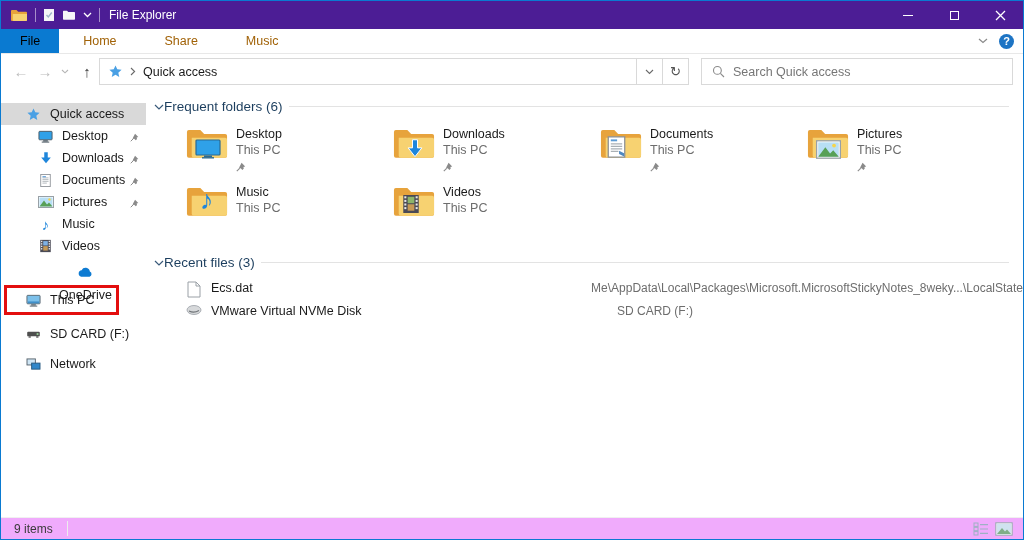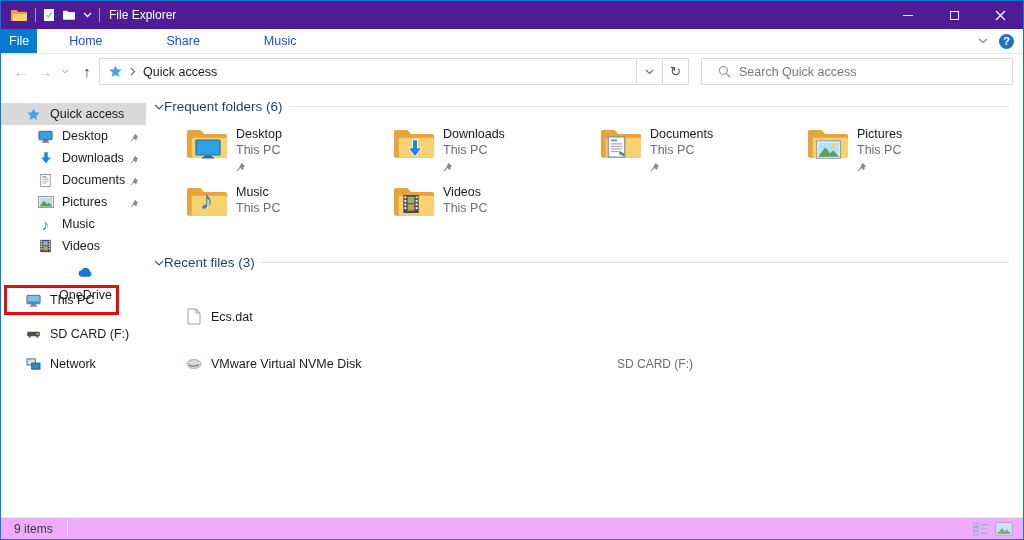--- a/index.html
+++ b/index.html
@@ -21,7 +21,7 @@
   
   .tabsrow { position:absolute; top:28px; left:0; right:0; height:25px; background:#fff; border-bottom:1px solid #e8e8e8; display:flex; align-items:stretch; font-size:12.5px; }
   .tab { padding:0 32px; display:flex; align-items:center; color:#1d4ed8; }
-  .tab.active { background:#0a7ad1; color:#ffffff; padding:0 8px; }
+  .tab.active { background:#0a7ad1; color:#000000; padding:0 19px; }
   .ribbon-right { margin-left:auto; display:flex; align-items:center; gap:11px; padding-right:9px; }
   .help-circle { width:15px; height:15px; border-radius:50%; background:#1d74c4; color:#fff; font-size:11px; font-weight:bold; display:flex; align-items:center; justify-content:center; }
 

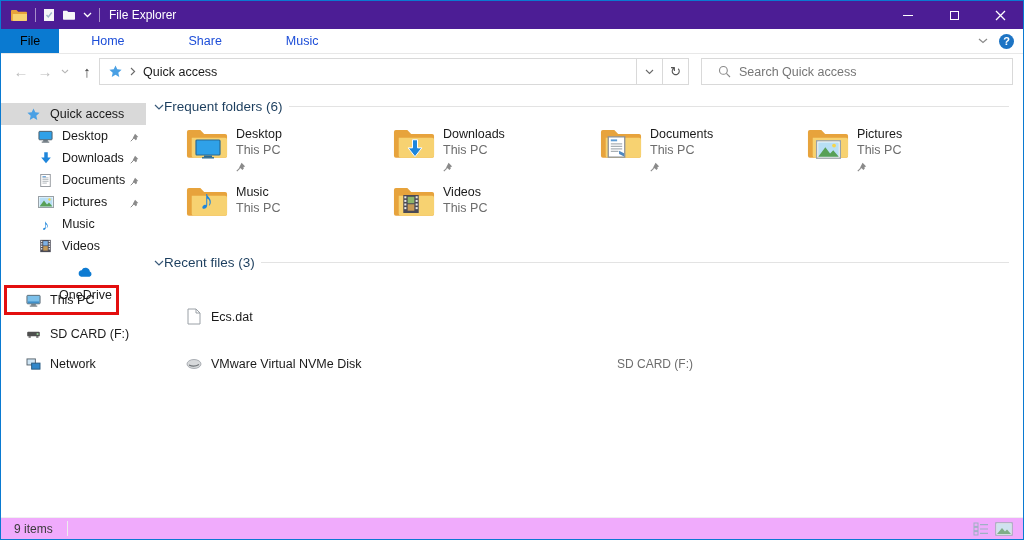--- a/index.html
+++ b/index.html
@@ -20,7 +20,7 @@
 
   
   .tabsrow { position:absolute; top:28px; left:0; right:0; height:25px; background:#fff; border-bottom:1px solid #e8e8e8; display:flex; align-items:stretch; font-size:12.5px; }
-  .tab { padding:0 32px; display:flex; align-items:center; color:#1d4ed8; }
+  .tab { padding:0 24px; display:flex; align-items:center; color:#a16207; }
   .tab.active { background:#0a7ad1; color:#000000; padding:0 19px; }
   .ribbon-right { margin-left:auto; display:flex; align-items:center; gap:11px; padding-right:9px; }
   .help-circle { width:15px; height:15px; border-radius:50%; background:#1d74c4; color:#fff; font-size:11px; font-weight:bold; display:flex; align-items:center; justify-content:center; }

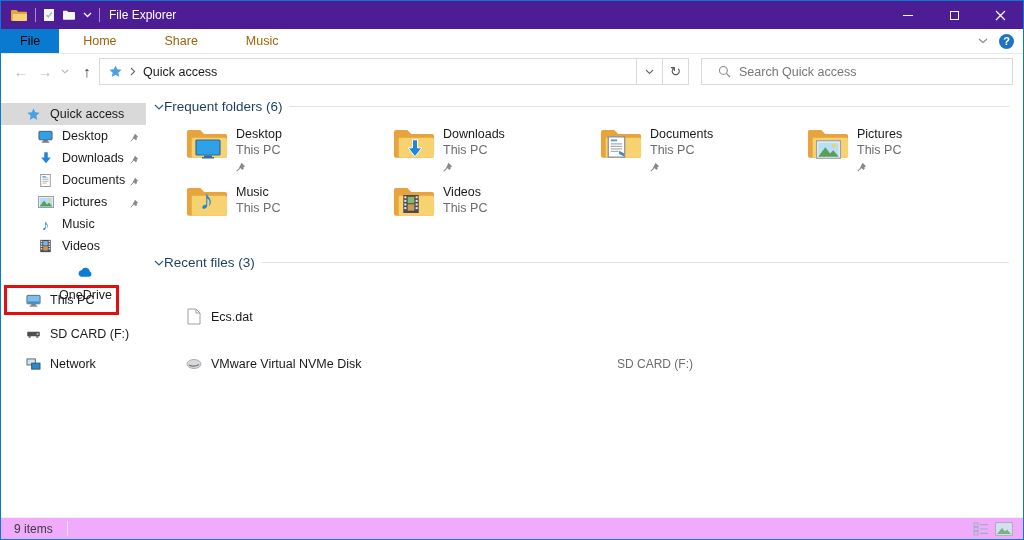--- a/index.html
+++ b/index.html
@@ -33,7 +33,7 @@
   .addressbar { position:absolute; left:98px; top:4px; width:590px; height:27px; border:1px solid #d9d9d9; display:flex; align-items:center; background:#fff; }
   .addr-crumb { display:flex; align-items:center; gap:7px; padding-left:8px; font-size:12.5px; color:#1a1a1a; flex:1; }
   .addr-btn { width:26px; height:100%; border-left:1px solid #d9d9d9; display:flex; align-items:center; justify-content:center; color:#555; font-size:13px; }
-  .searchbox { position:absolute; left:700px; top:4px; width:312px; height:27px; border:1px solid #d9d9d9; display:flex; align-items:center; gap:8px; padding-left:16px; background:#fff; }
+  .searchbox { position:absolute; left:700px; top:4px; width:312px; height:27px; border:1px solid #d9d9d9; display:flex; align-items:center; gap:8px; padding-left:10px; background:#fff; }
   .searchbox input { border:none; outline:none; font-size:12.5px; color:#1a1a1a; width:250px; font-family:inherit; }
   .searchbox input::placeholder { color:#767676; opacity:1; }
 

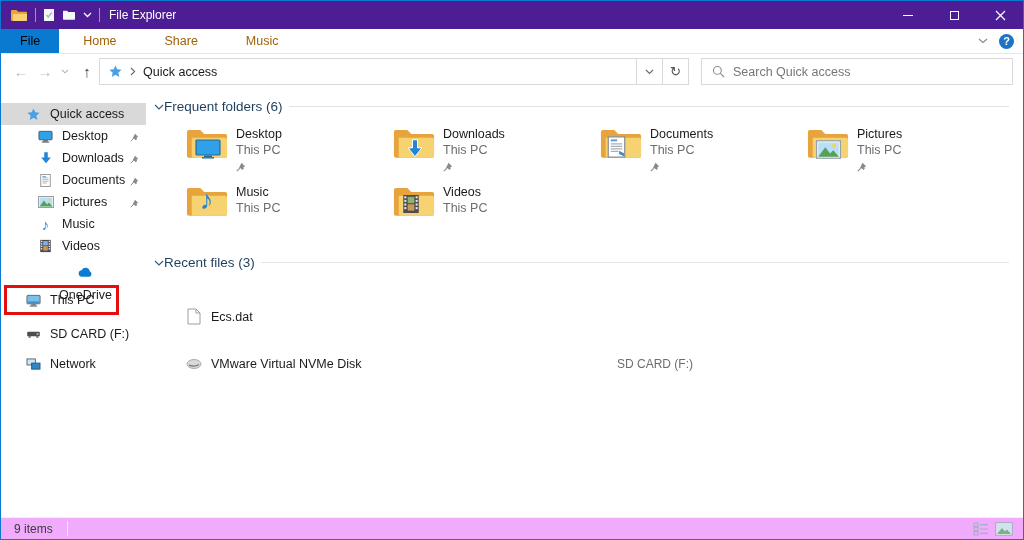--- a/index.html
+++ b/index.html
@@ -66,7 +66,7 @@
   .tile-pin { margin-top:3px; height:10px; }
 
   .recent-list { position:absolute; top:192px; left:0; right:0; }
-  .recent-row { height:23px; display:flex; align-items:center;margin-top:24px; }
+  .recent-row { height:23px; display:flex; align-items:flex-start; }
   .recent-icon { margin-left:40px; width:16px; flex:0 0 16px; display:flex; align-items:center; justify-content:center; }
   .recent-name { margin-left:9px; width:406px; font-size:12.5px; color:#1a1a1a; white-space:nowrap; overflow:hidden; }
   .recent-path { font-size:12px; color:#6d6d6d; white-space:nowrap; }

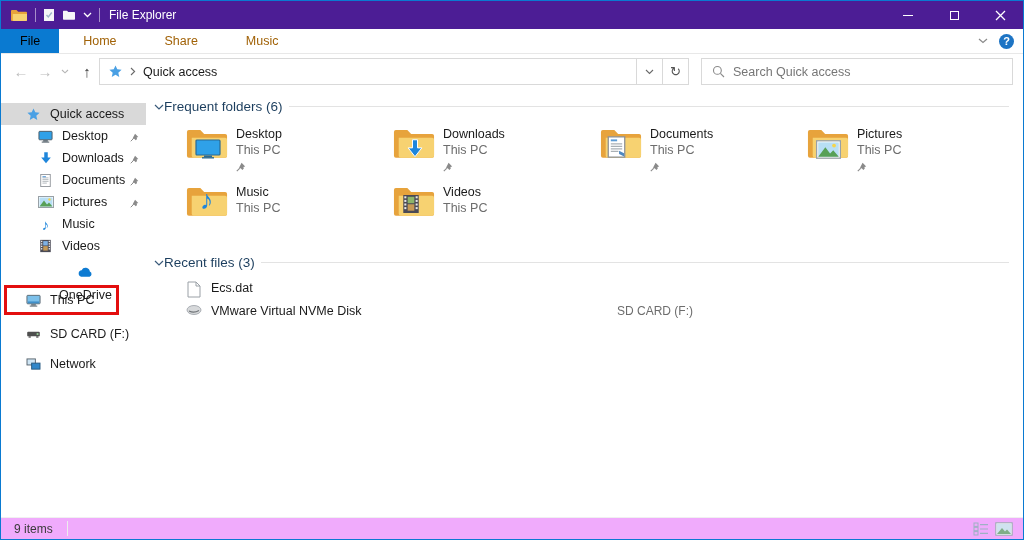--- a/index.html
+++ b/index.html
@@ -463,6 +463,7 @@
             </svg>
         </span>
         <span class="recent-name">Ecs.dat</span>
+        <span class="recent-path">Me\AppData\Local\Packages\Microsoft.MicrosoftStickyNotes_8weky...\LocalState</span>
       </div>
       <div class="recent-row">
         <span class="recent-icon">

